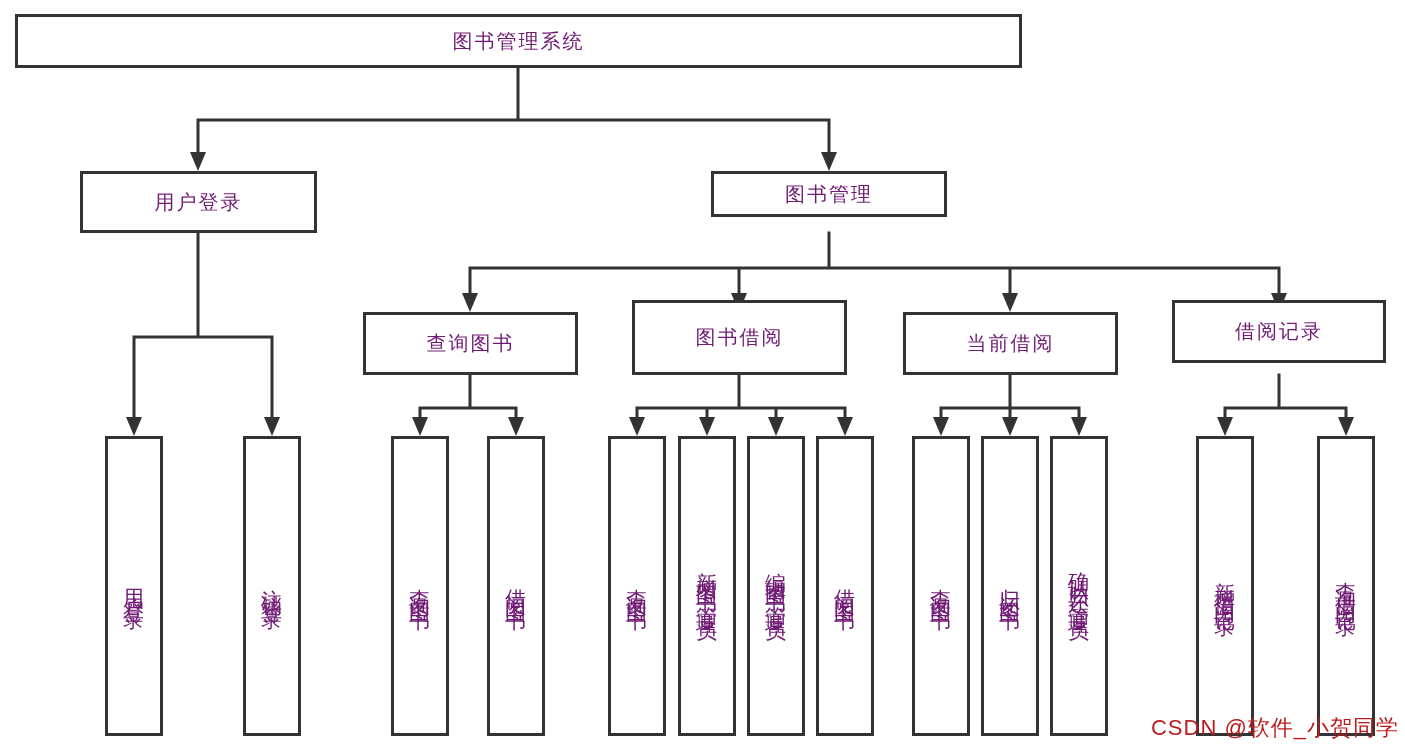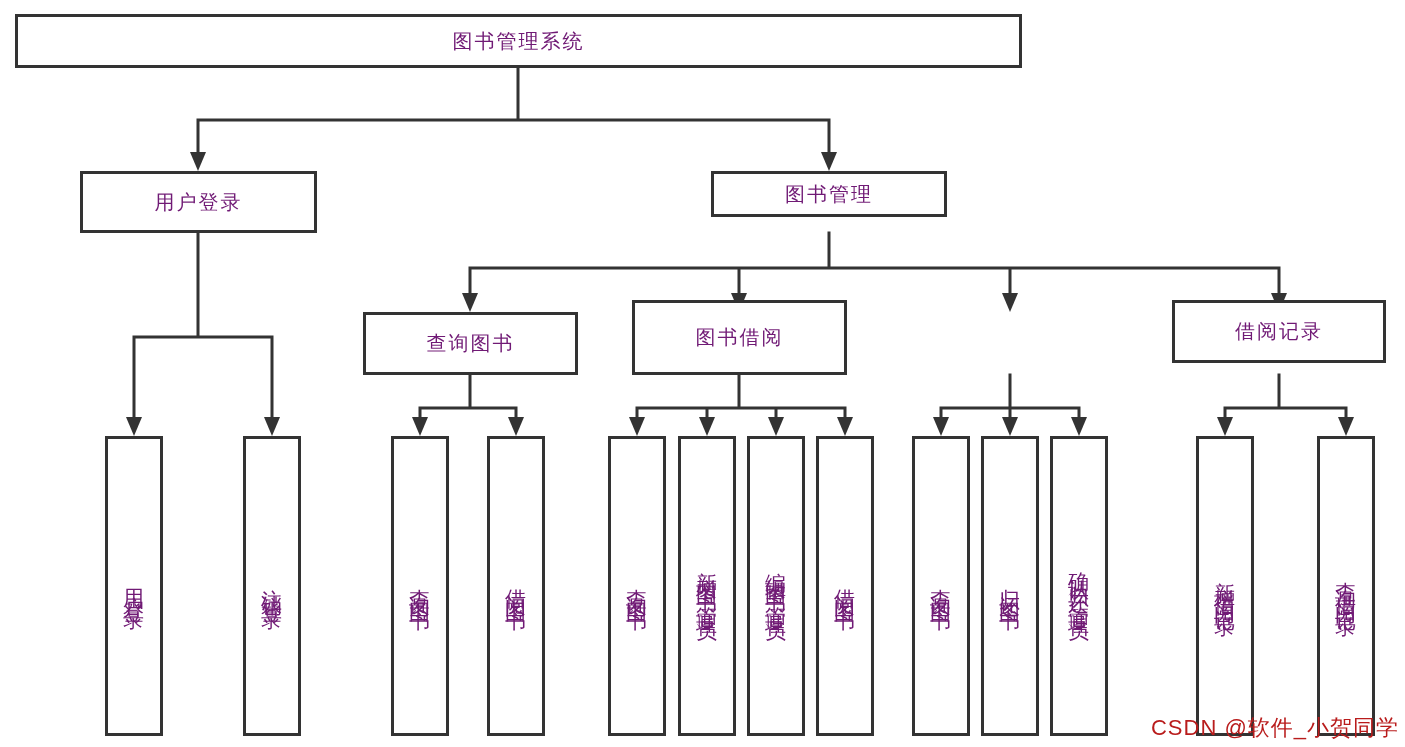--- a/index.html
+++ b/index.html
@@ -110,6 +110,9 @@
   <div class="box h n-borrow">
     <span>图书借阅</span>
   </div>
+  <div class="box h n-current">
+    <span>当前借阅</span>
+  </div>
   <div class="box h n-records">
     <span>借阅记录</span>
   </div>

